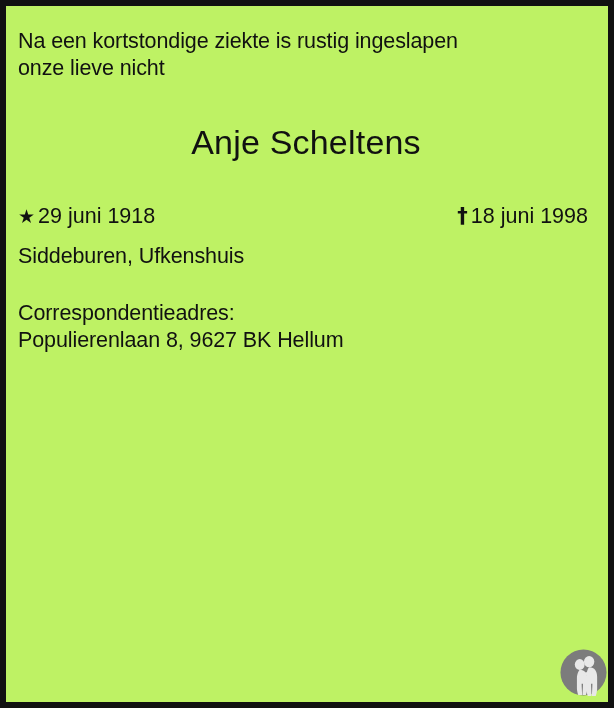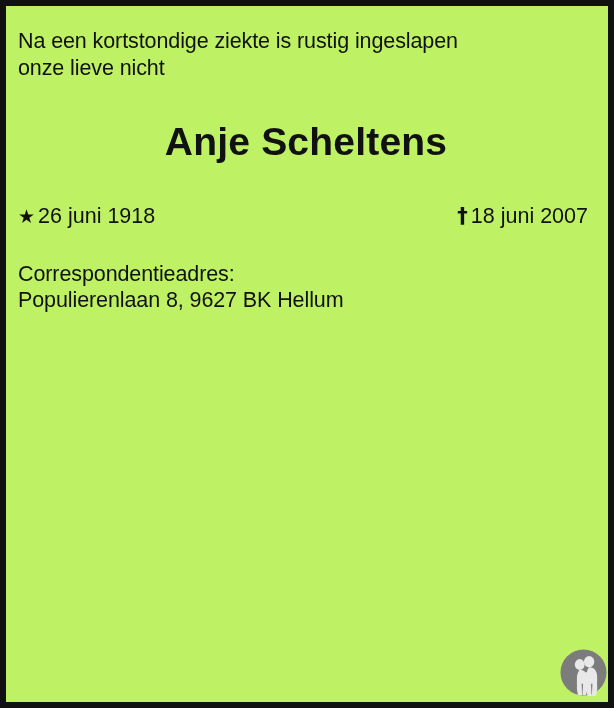--- a/index.html
+++ b/index.html
@@ -56,9 +56,9 @@
   }
   .name {
     display: inline-block;
-    font-size: 39px;
+    font-size: 34px;
     line-height: 34px;
-    font-weight: bold;
+    font-weight: normal;
     letter-spacing: 0.2px;
     color: #111111;
   }

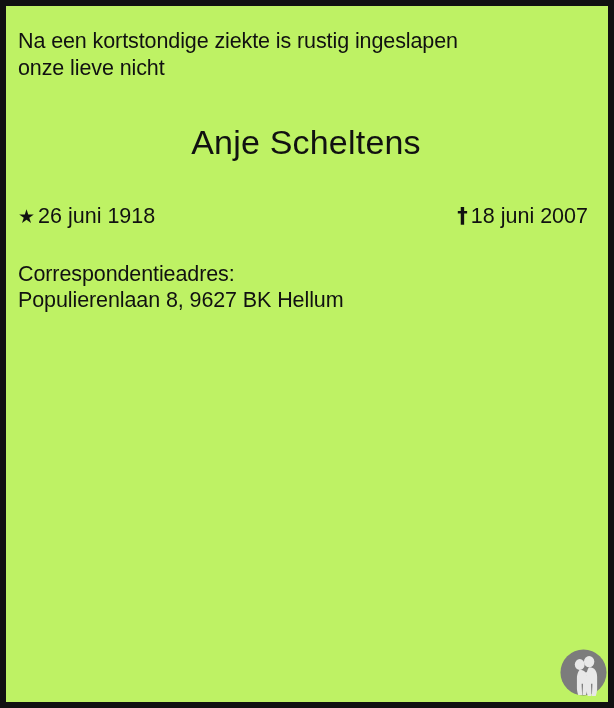--- a/index.html
+++ b/index.html
@@ -140,7 +140,7 @@
 
     <div class="dates">
       <div class="date-cell">
-        <span class="sym sym-star">★</span><span>26 juni 1918</span>
+        <span class="sym sym-star">★</span><span>29 juni 1918</span>
       </div>
       <div class="date-cell">
         <span class="sym sym-dagger">†</span><span>18 juni 2007</span>

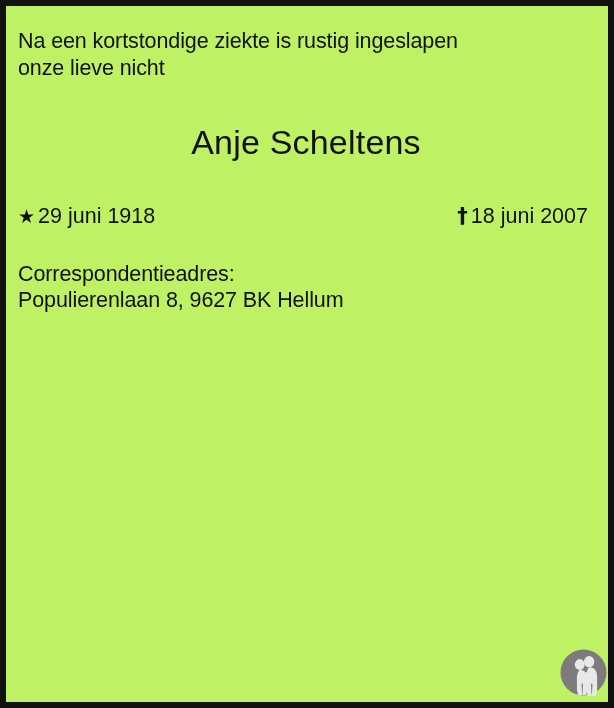--- a/index.html
+++ b/index.html
@@ -143,7 +143,7 @@
         <span class="sym sym-star">★</span><span>29 juni 1918</span>
       </div>
       <div class="date-cell">
-        <span class="sym sym-dagger">†</span><span>18 juni 2007</span>
+        <span class="sym sym-dagger">†</span><span>18 juni 1998</span>
       </div>
     </div>
 

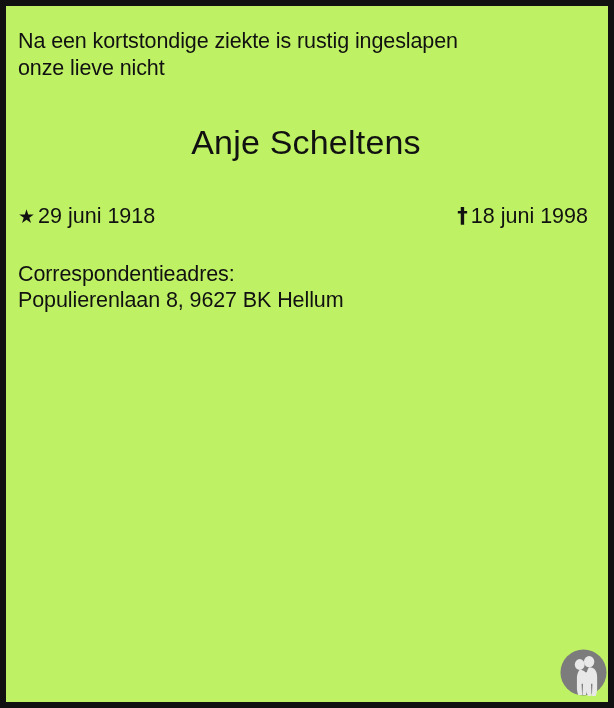--- a/index.html
+++ b/index.html
@@ -147,6 +147,7 @@
       </div>
     </div>
 
+    <p class="text block place">Siddeburen, Ufkenshuis</p>
 
 
     <p class="text block corr">Correspondentieadres:

